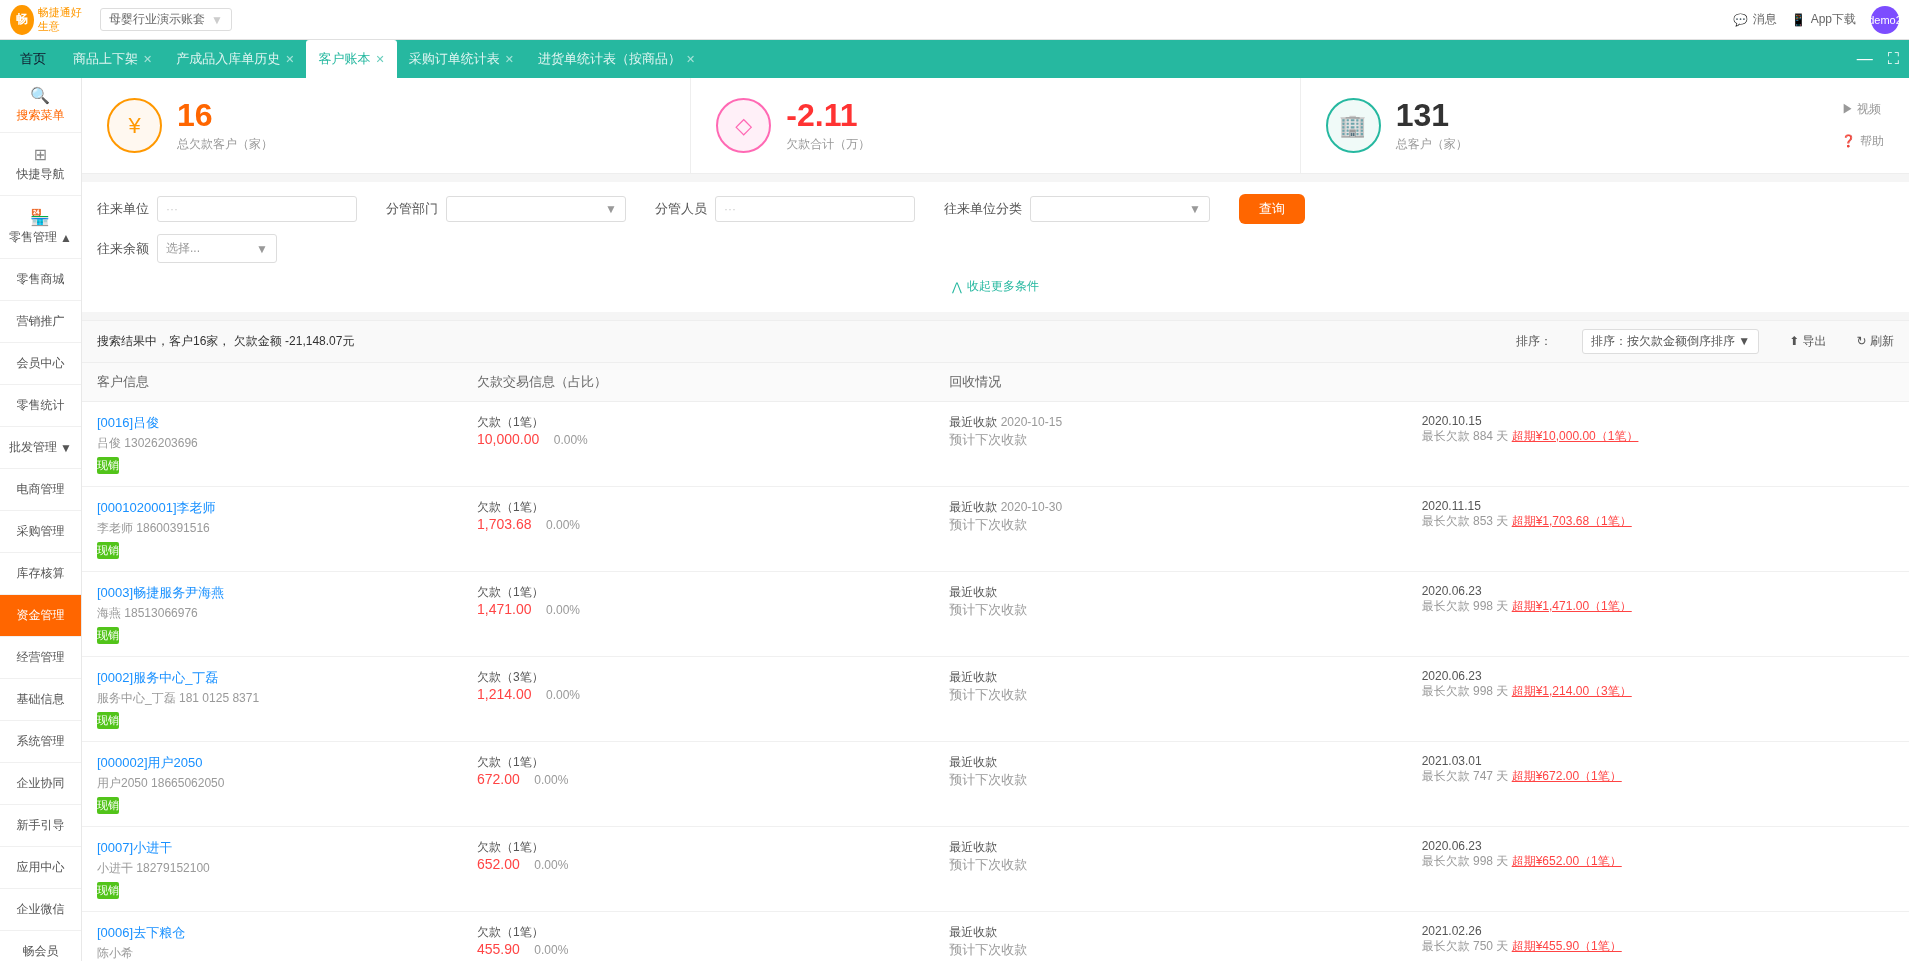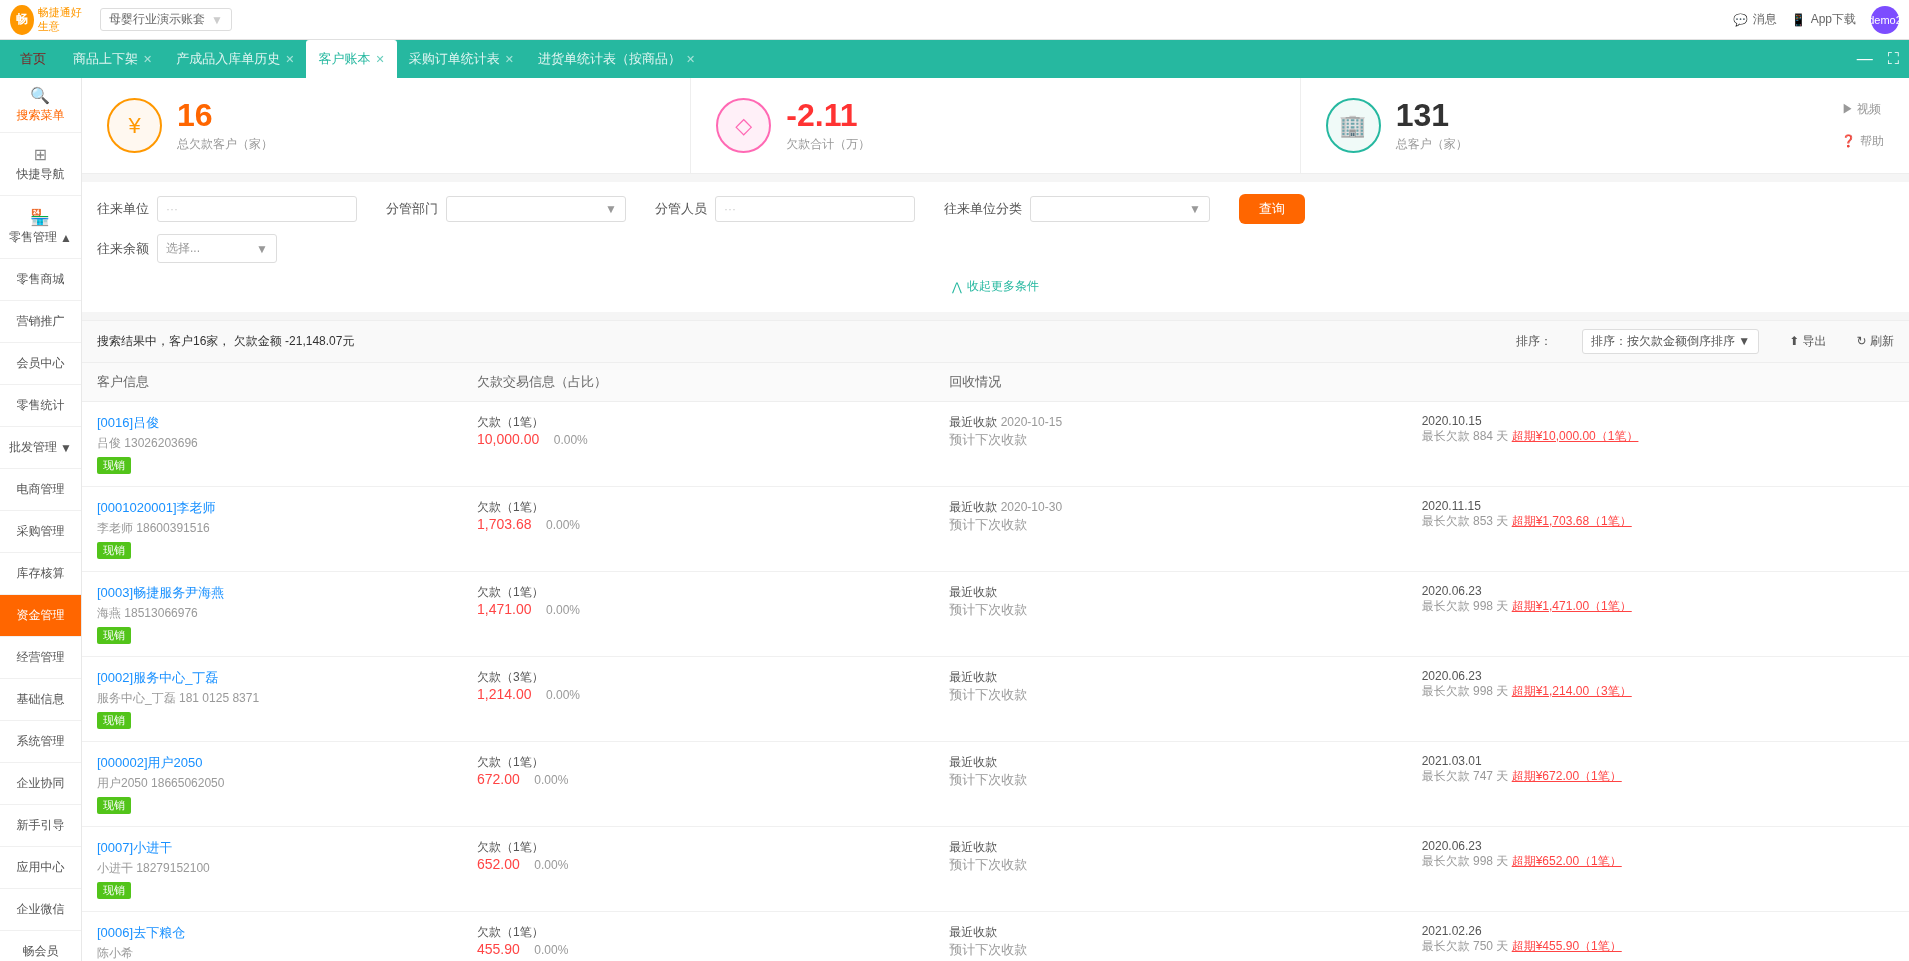--- a/index.html
+++ b/index.html
@@ -20,7 +20,7 @@
     .nav-tab { padding: 0 12px; height: 38px; display: flex; align-items: center; font-size: 13px; color: rgba(255,255,255,0.85); cursor: pointer; white-space: nowrap; gap: 5px; }
     .nav-tab.active { background: #fff; color: #26b8a0; border-radius: 3px 3px 0 0; }
     .nav-tab .close-x { font-size: 11px; opacity: 0.7; }
-    .nav-tab-home { padding: 0 15px; color: #7f1d1d; }
+    .nav-tab-home { padding: 0 15px; color: #0f172a; }
     .nav-right { margin-left: auto; display: flex; gap: 5px; }
     .nav-icon-btn { color: white; cursor: pointer; font-size: 16px; padding: 0 5px; }
 

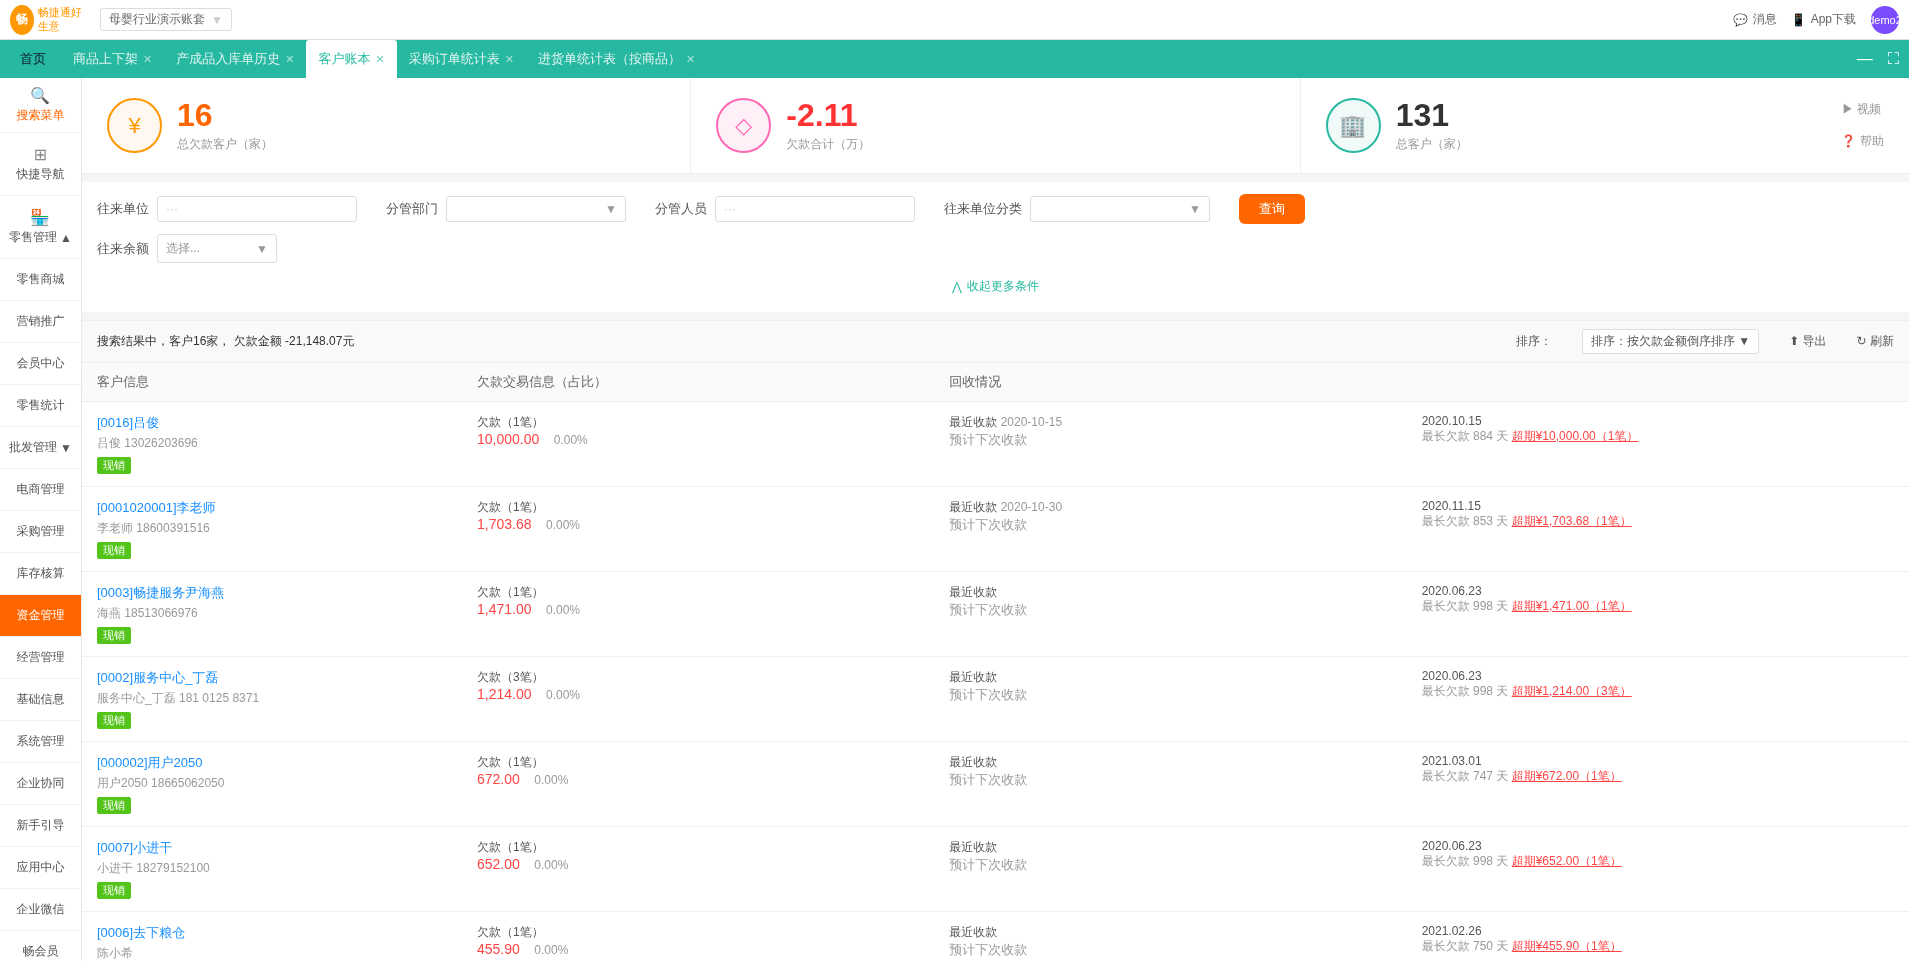--- a/index.html
+++ b/index.html
@@ -75,7 +75,7 @@
     .table-row { display: grid; grid-template-columns: 380px 1fr 1fr 1fr; padding: 12px 15px; border-bottom: 1px solid #f0f0f0; align-items: start; }
     .customer-name { color: #1890ff; font-size: 13px; cursor: pointer; text-decoration: none; }
     .customer-sub { font-size: 12px; color: #999; margin-top: 3px; }
-    .customer-tag { display: inline-block; background: #52c41a; color: white; font-size: 11px; padding: 1px 6px; border-radius: 2px; margin-top: 5px; }
+    .customer-tag { display: inline-block; background: #52c41a; color: white; font-size: 11px; padding: 1px 0; border-radius: 2px; margin-top: 5px; }
     .debt-amount { color: #ff4444; font-size: 14px; font-weight: 500; }
     .debt-desc { font-size: 12px; color: #555; }
     .debt-percent { font-size: 12px; color: #999; }

